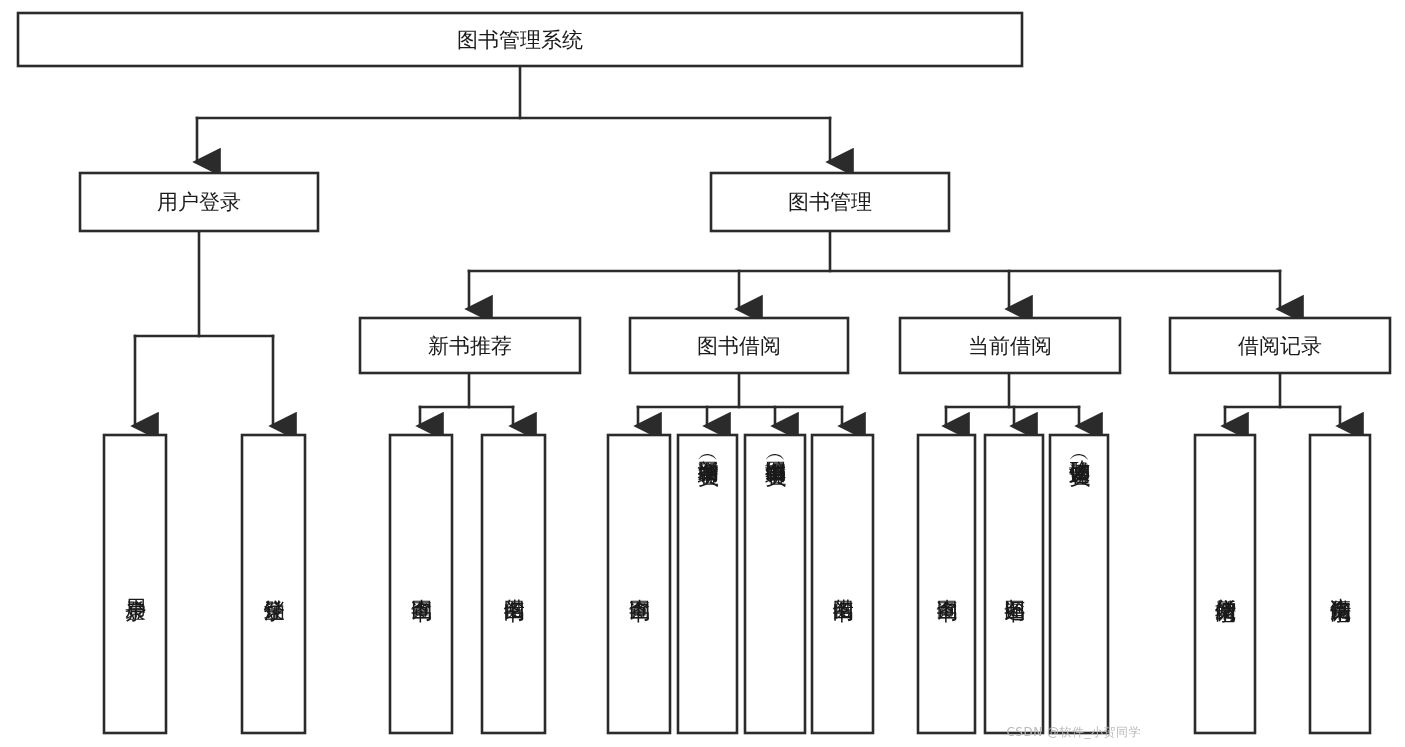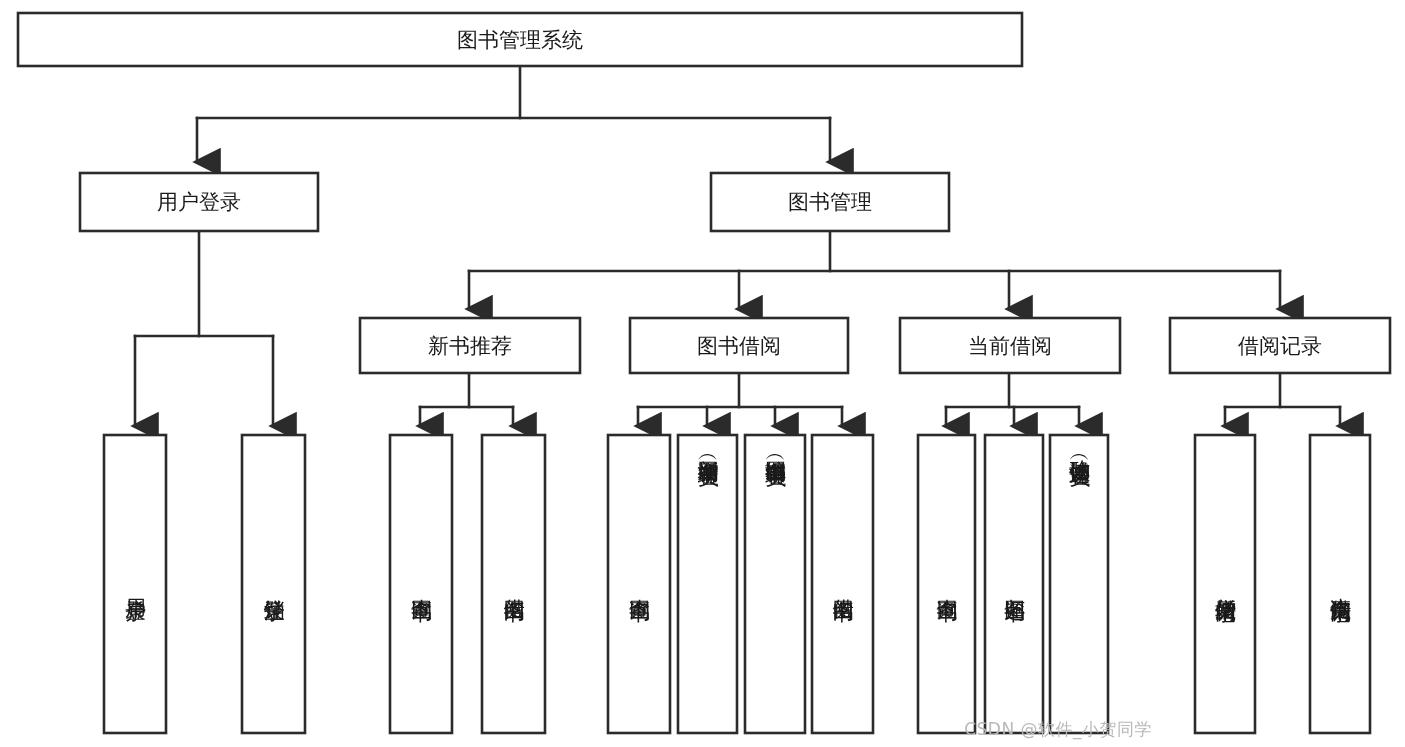--- a/index.html
+++ b/index.html
@@ -18,7 +18,7 @@
          font-family:"DejaVu Sans","Liberation Sans",sans-serif;
          font-size:21px;line-height:1.02;color:#1a1a1a;letter-spacing:1px;
          white-space:nowrap;}
-  .watermark{position:absolute;right:13px;bottom:6px;font-size:17px;
+  .watermark{position:absolute;right:24px;bottom:6px;font-size:12px;
              color:#b9b9b9;font-family:"DejaVu Sans","Liberation Sans",sans-serif;
              letter-spacing:.5px;}
 </style>

